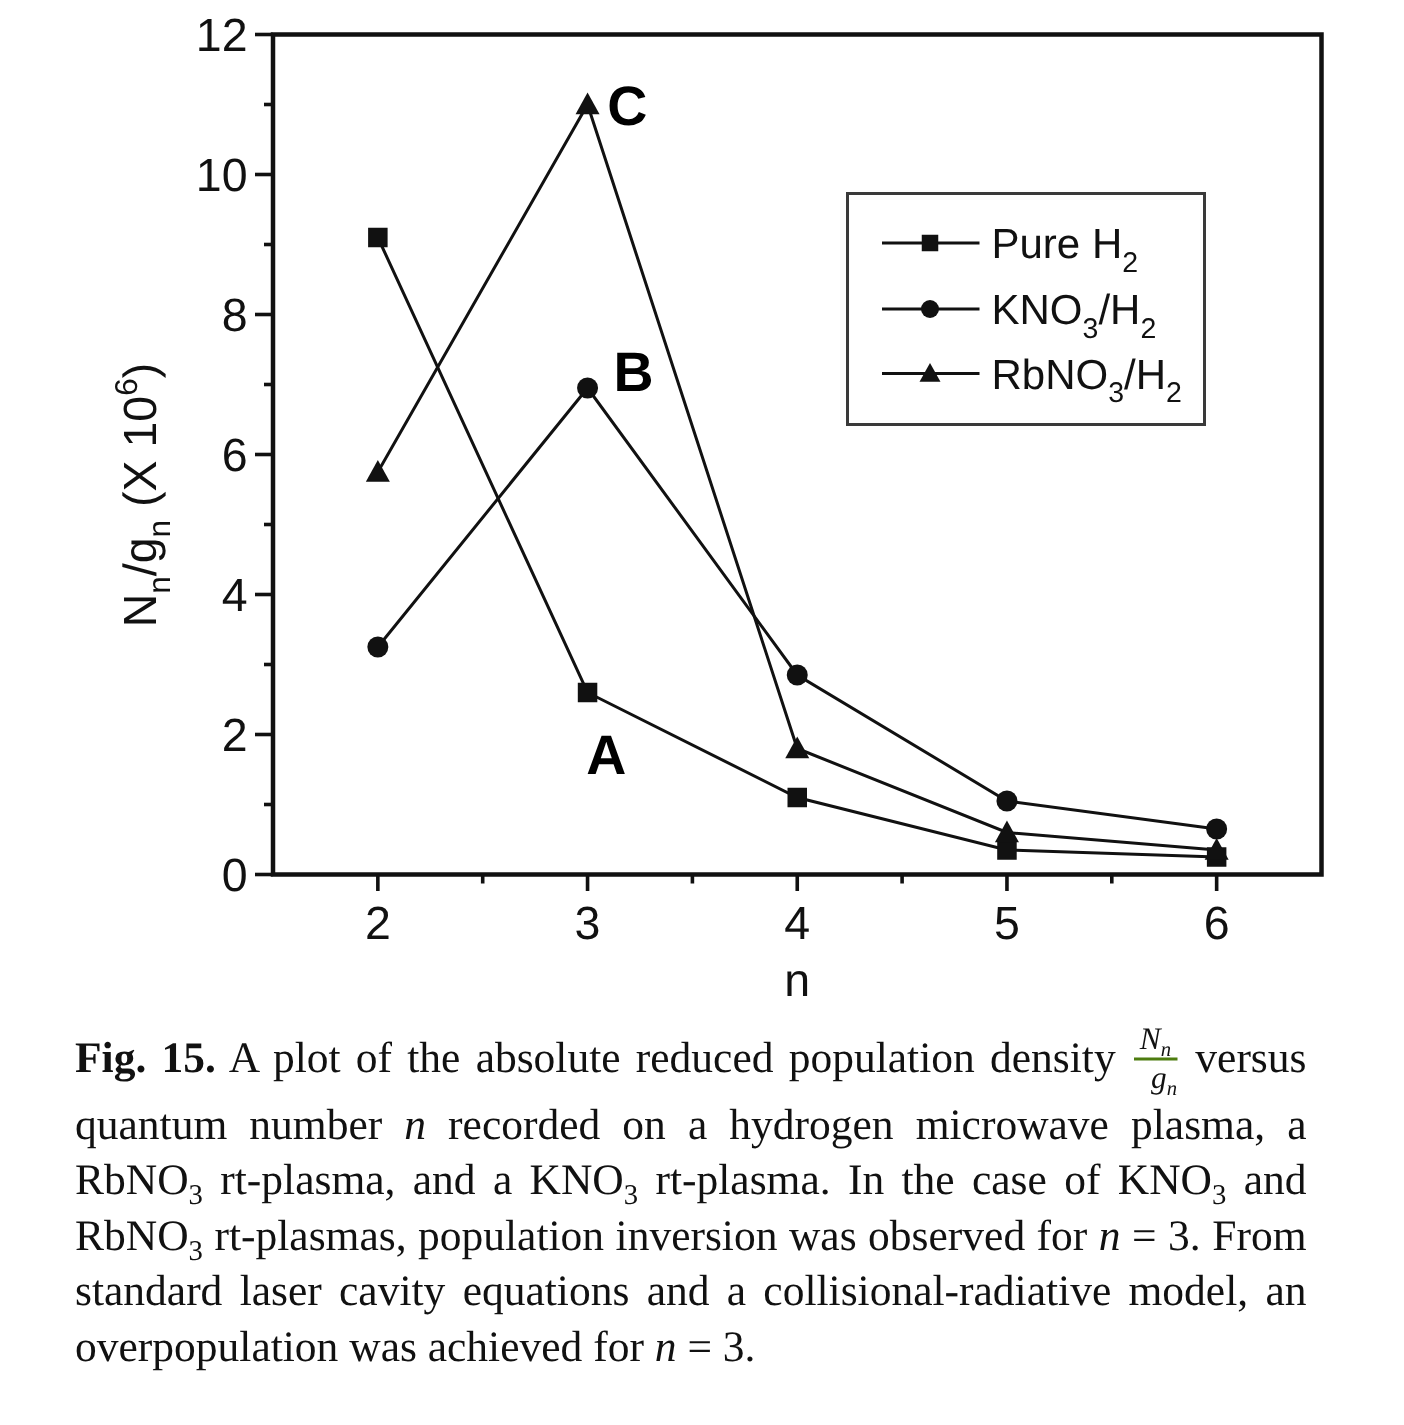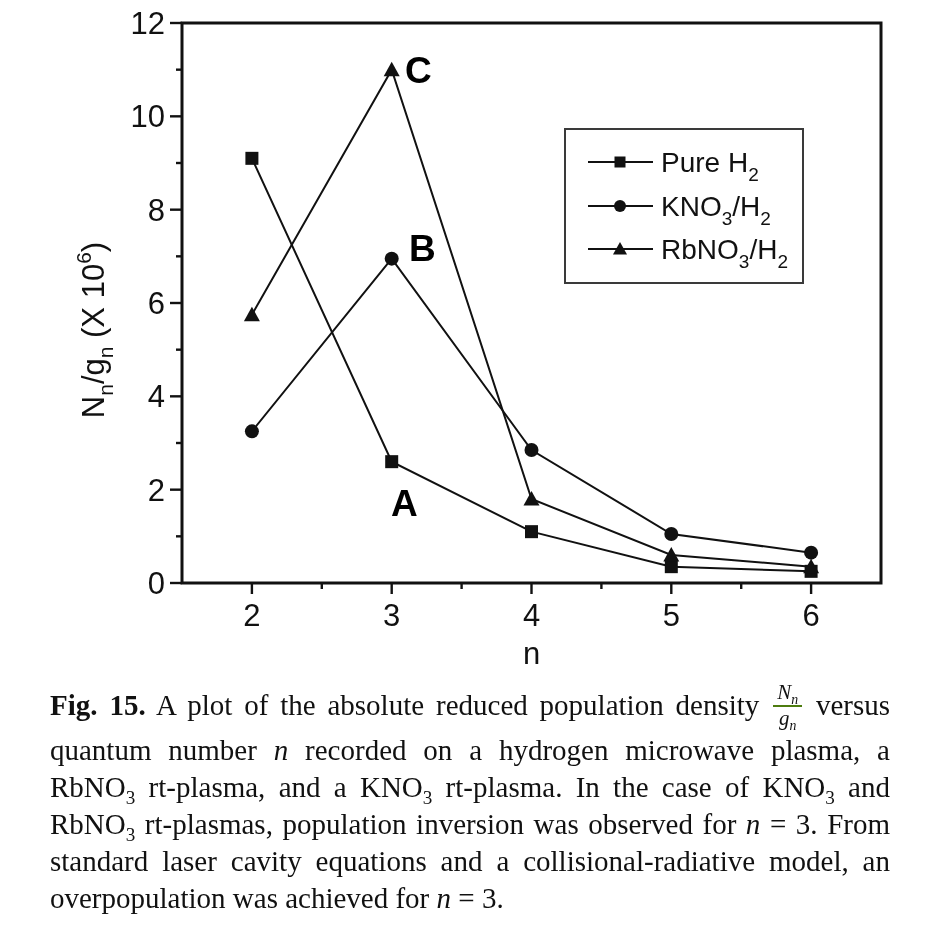--- a/index.html
+++ b/index.html
@@ -7,7 +7,7 @@
   #figure-wrap{width:936px;height:950px;background:#ffffff;position:relative;}
   #chart-svg{display:block;}
   #caption{
-    margin:10px 46px 0 50px;
+    margin:10px 65px 0 50px;
     font-family:"Liberation Serif",serif;
     font-size:29px;
     line-height:37px;

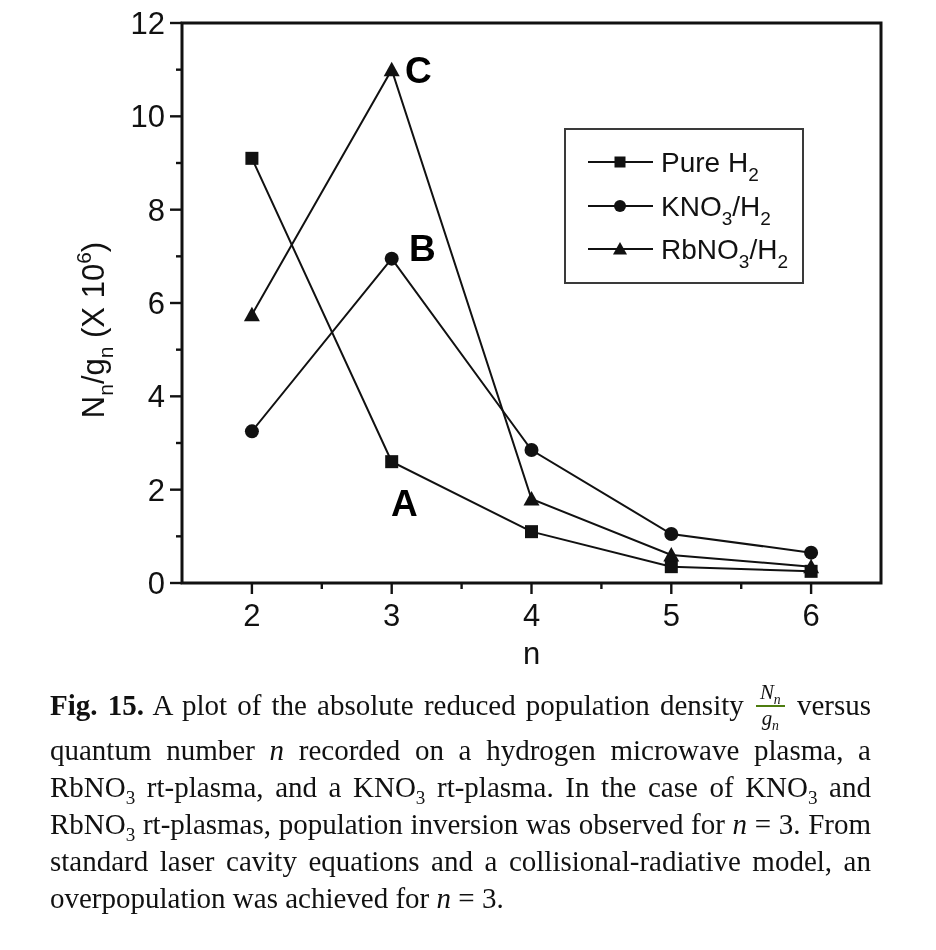--- a/index.html
+++ b/index.html
@@ -28,7 +28,7 @@
     transform:translateY(-2px);
   }
   .frac .fr-num{display:block;border-bottom:2px solid #4d7c0f;padding:0 4px 1px;}
-  .frac .fr-den{display:block;padding-top:1px;}
+  .frac .fr-den{display:block;padding-top:1px;text-align:right;}
   .frac sub{font-size:0.7em;}
 </style>
 </head>

